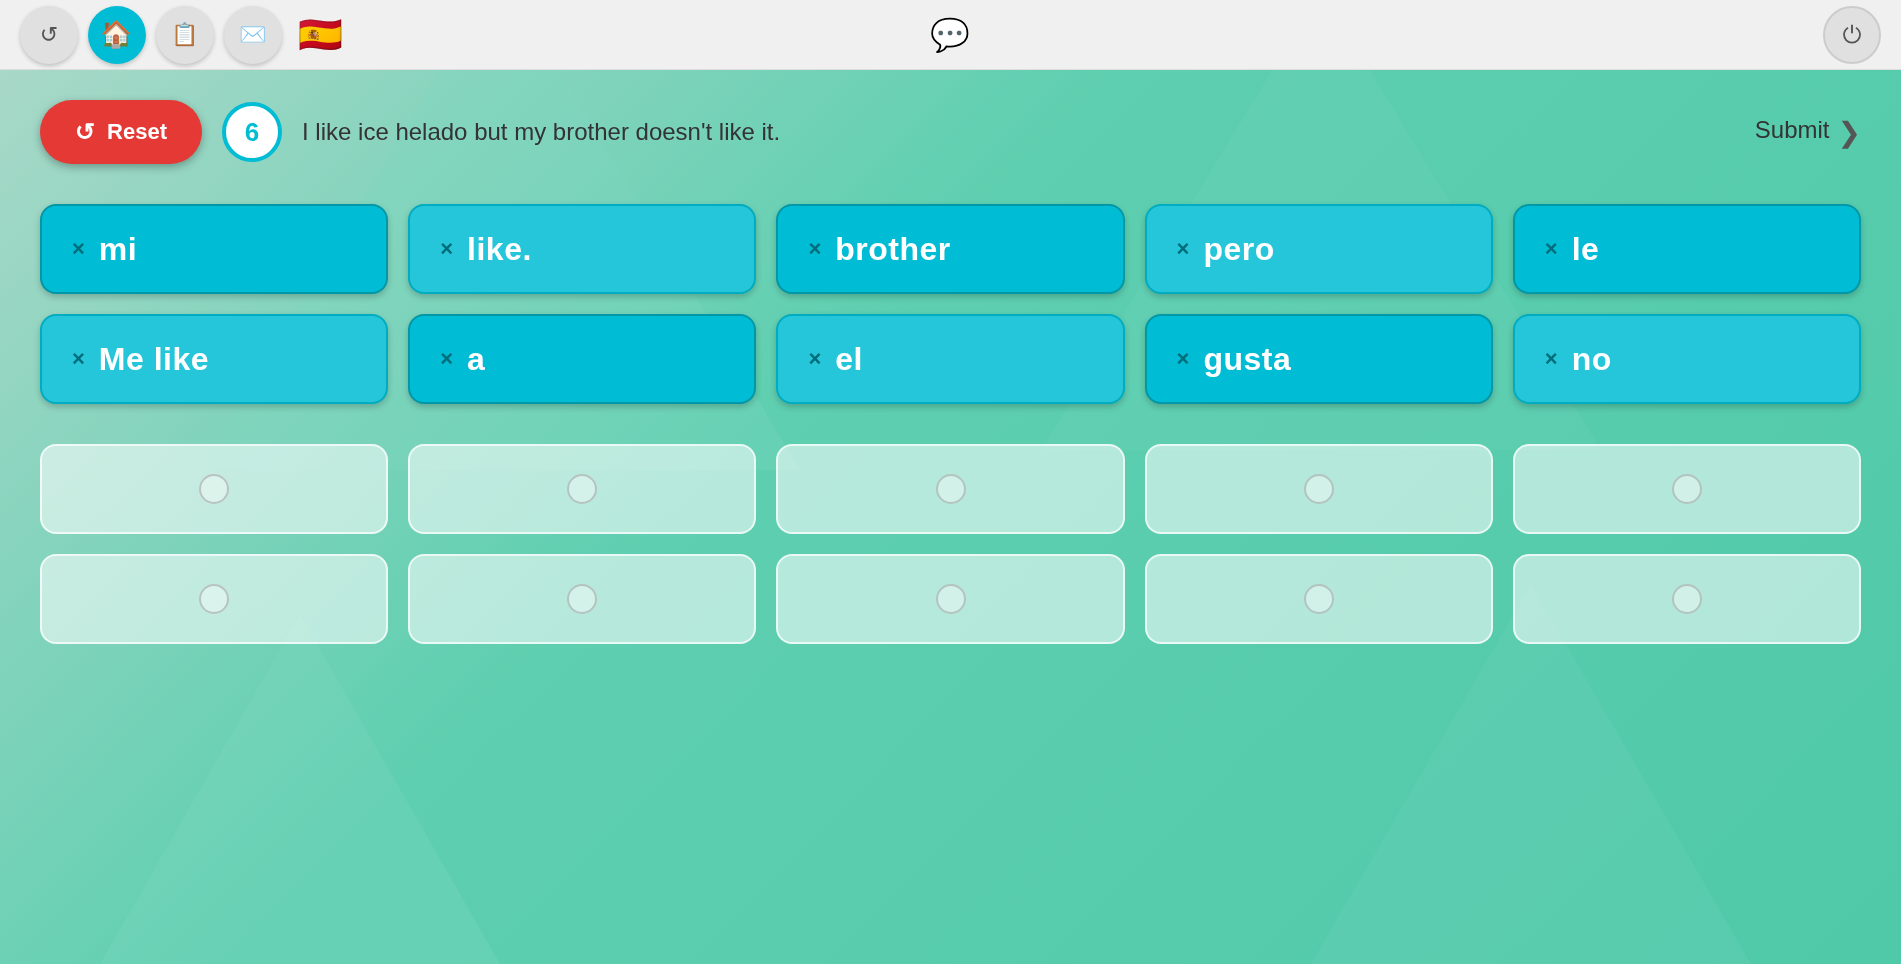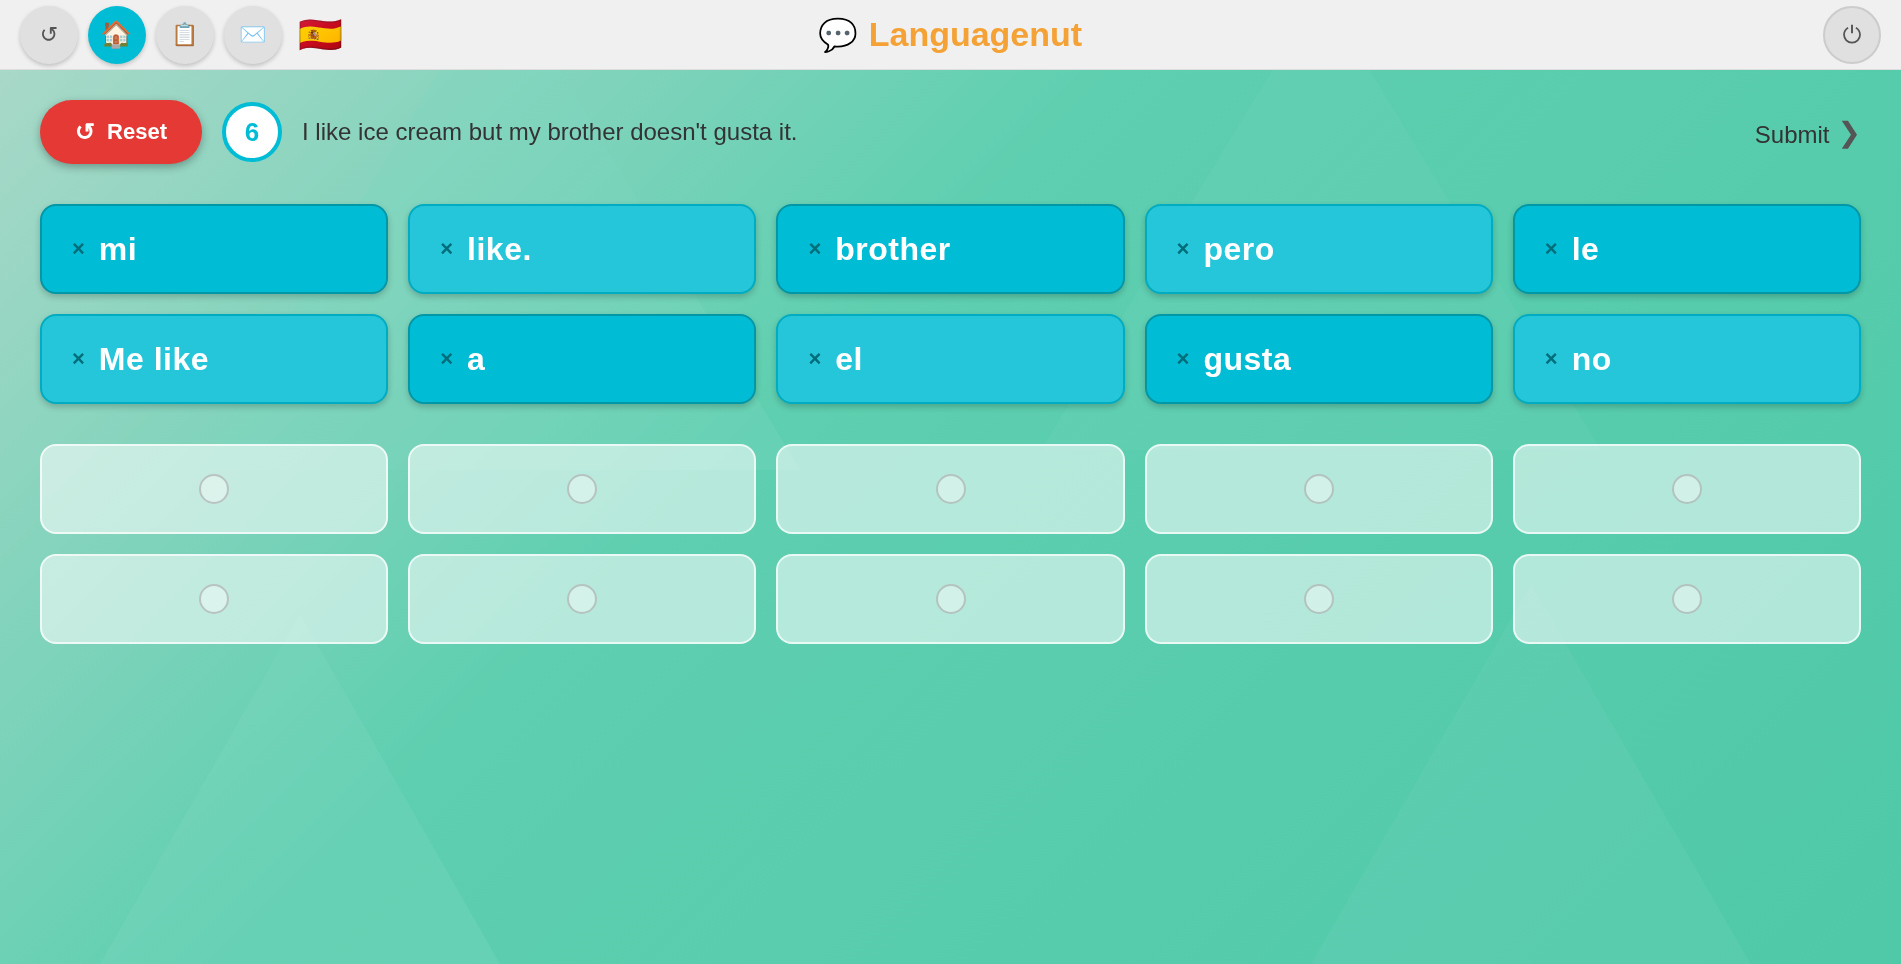--- a/index.html
+++ b/index.html
@@ -308,9 +308,6 @@
   </div>
   <div class="logo-area">
     <span style="font-size:32px; color:#f4a235;">💬</span>
-    <span class="logo-text">
-      <span>Language</span><span style="color:#f4a235;">nut</span>
-    </span>
   </div>
   <div class="header-right">
     <button class="power-btn">

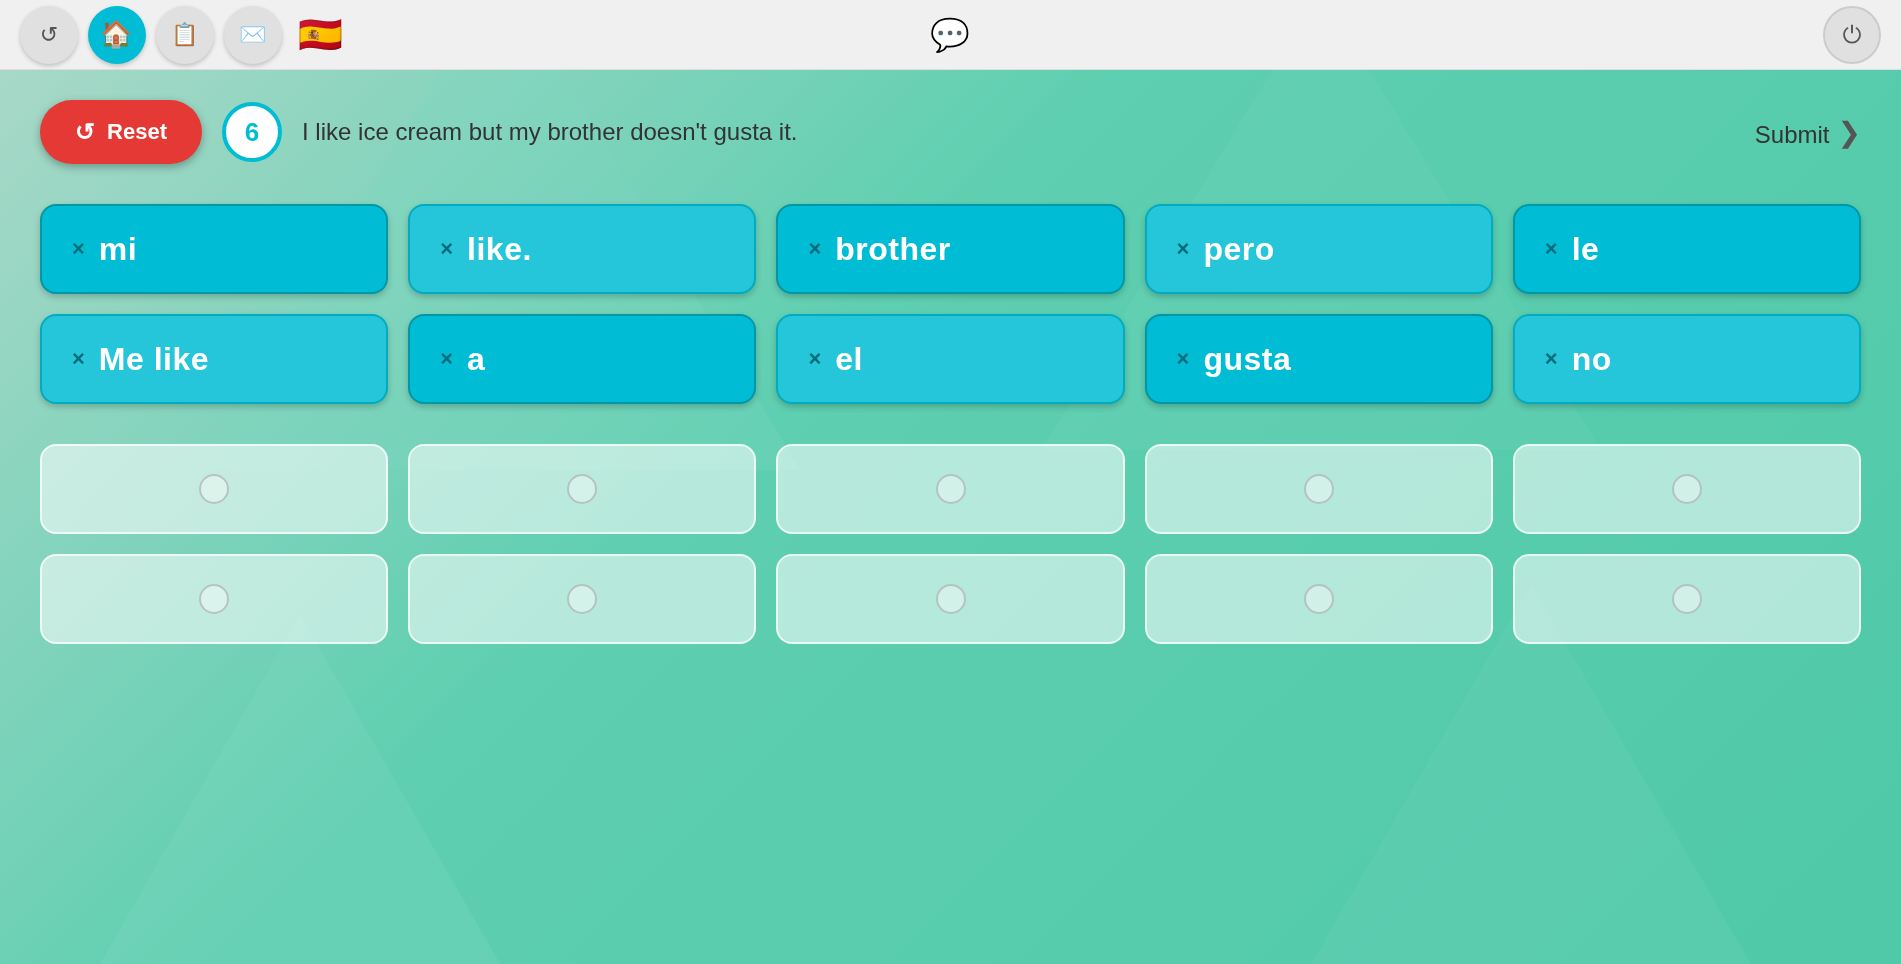--- a/index.html
+++ b/index.html
@@ -329,7 +329,7 @@
       <span>Reset</span>
     </button>
     <div class="question-number">6</div>
-    <div class="question-text">I like ice cream but my brother doesn't gusta it.</div>
+    <div class="question-text">I like ice helado but my brother doesn't like it.</div>
     <button class="submit-btn">
       <span>Submit</span>
       <span class="submit-arrow">❯</span>

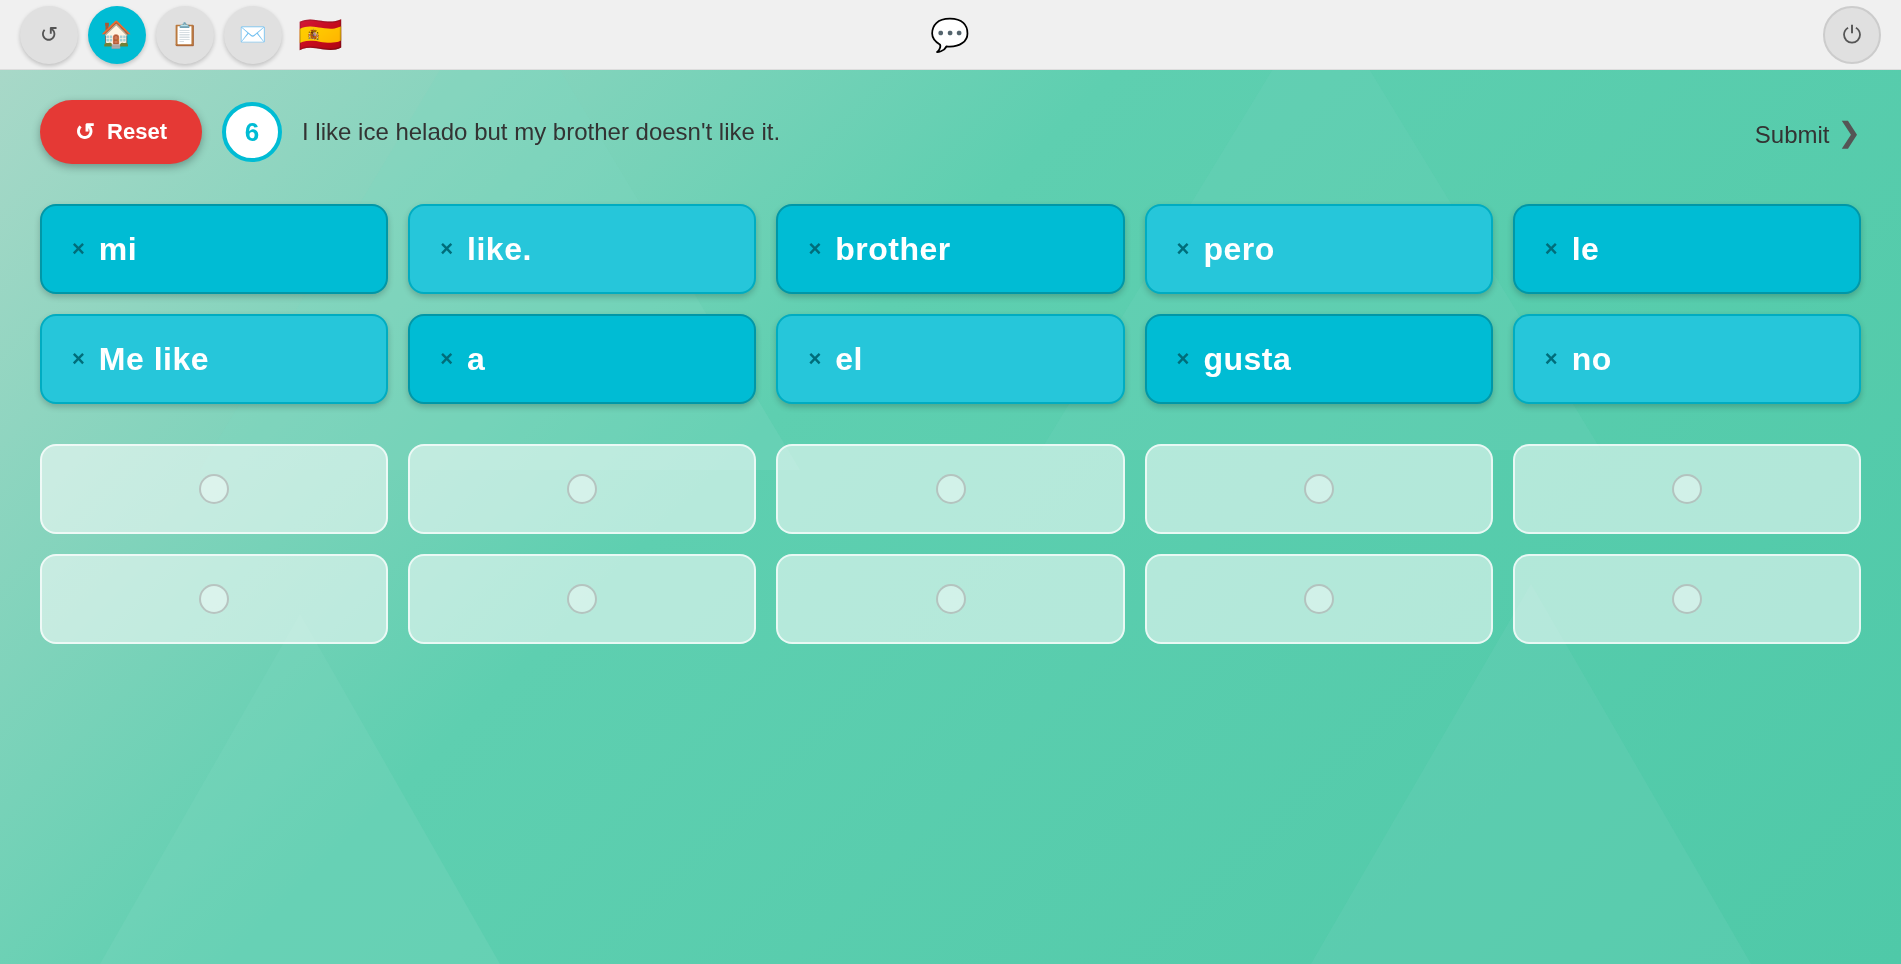--- a/index.html
+++ b/index.html
@@ -196,7 +196,7 @@
     }
     .submit-btn {
       display: flex;
-      align-items: flex-end;
+      align-items: flex-start;
       gap: 8px;
       font-size: 24px;
       color: #333;

